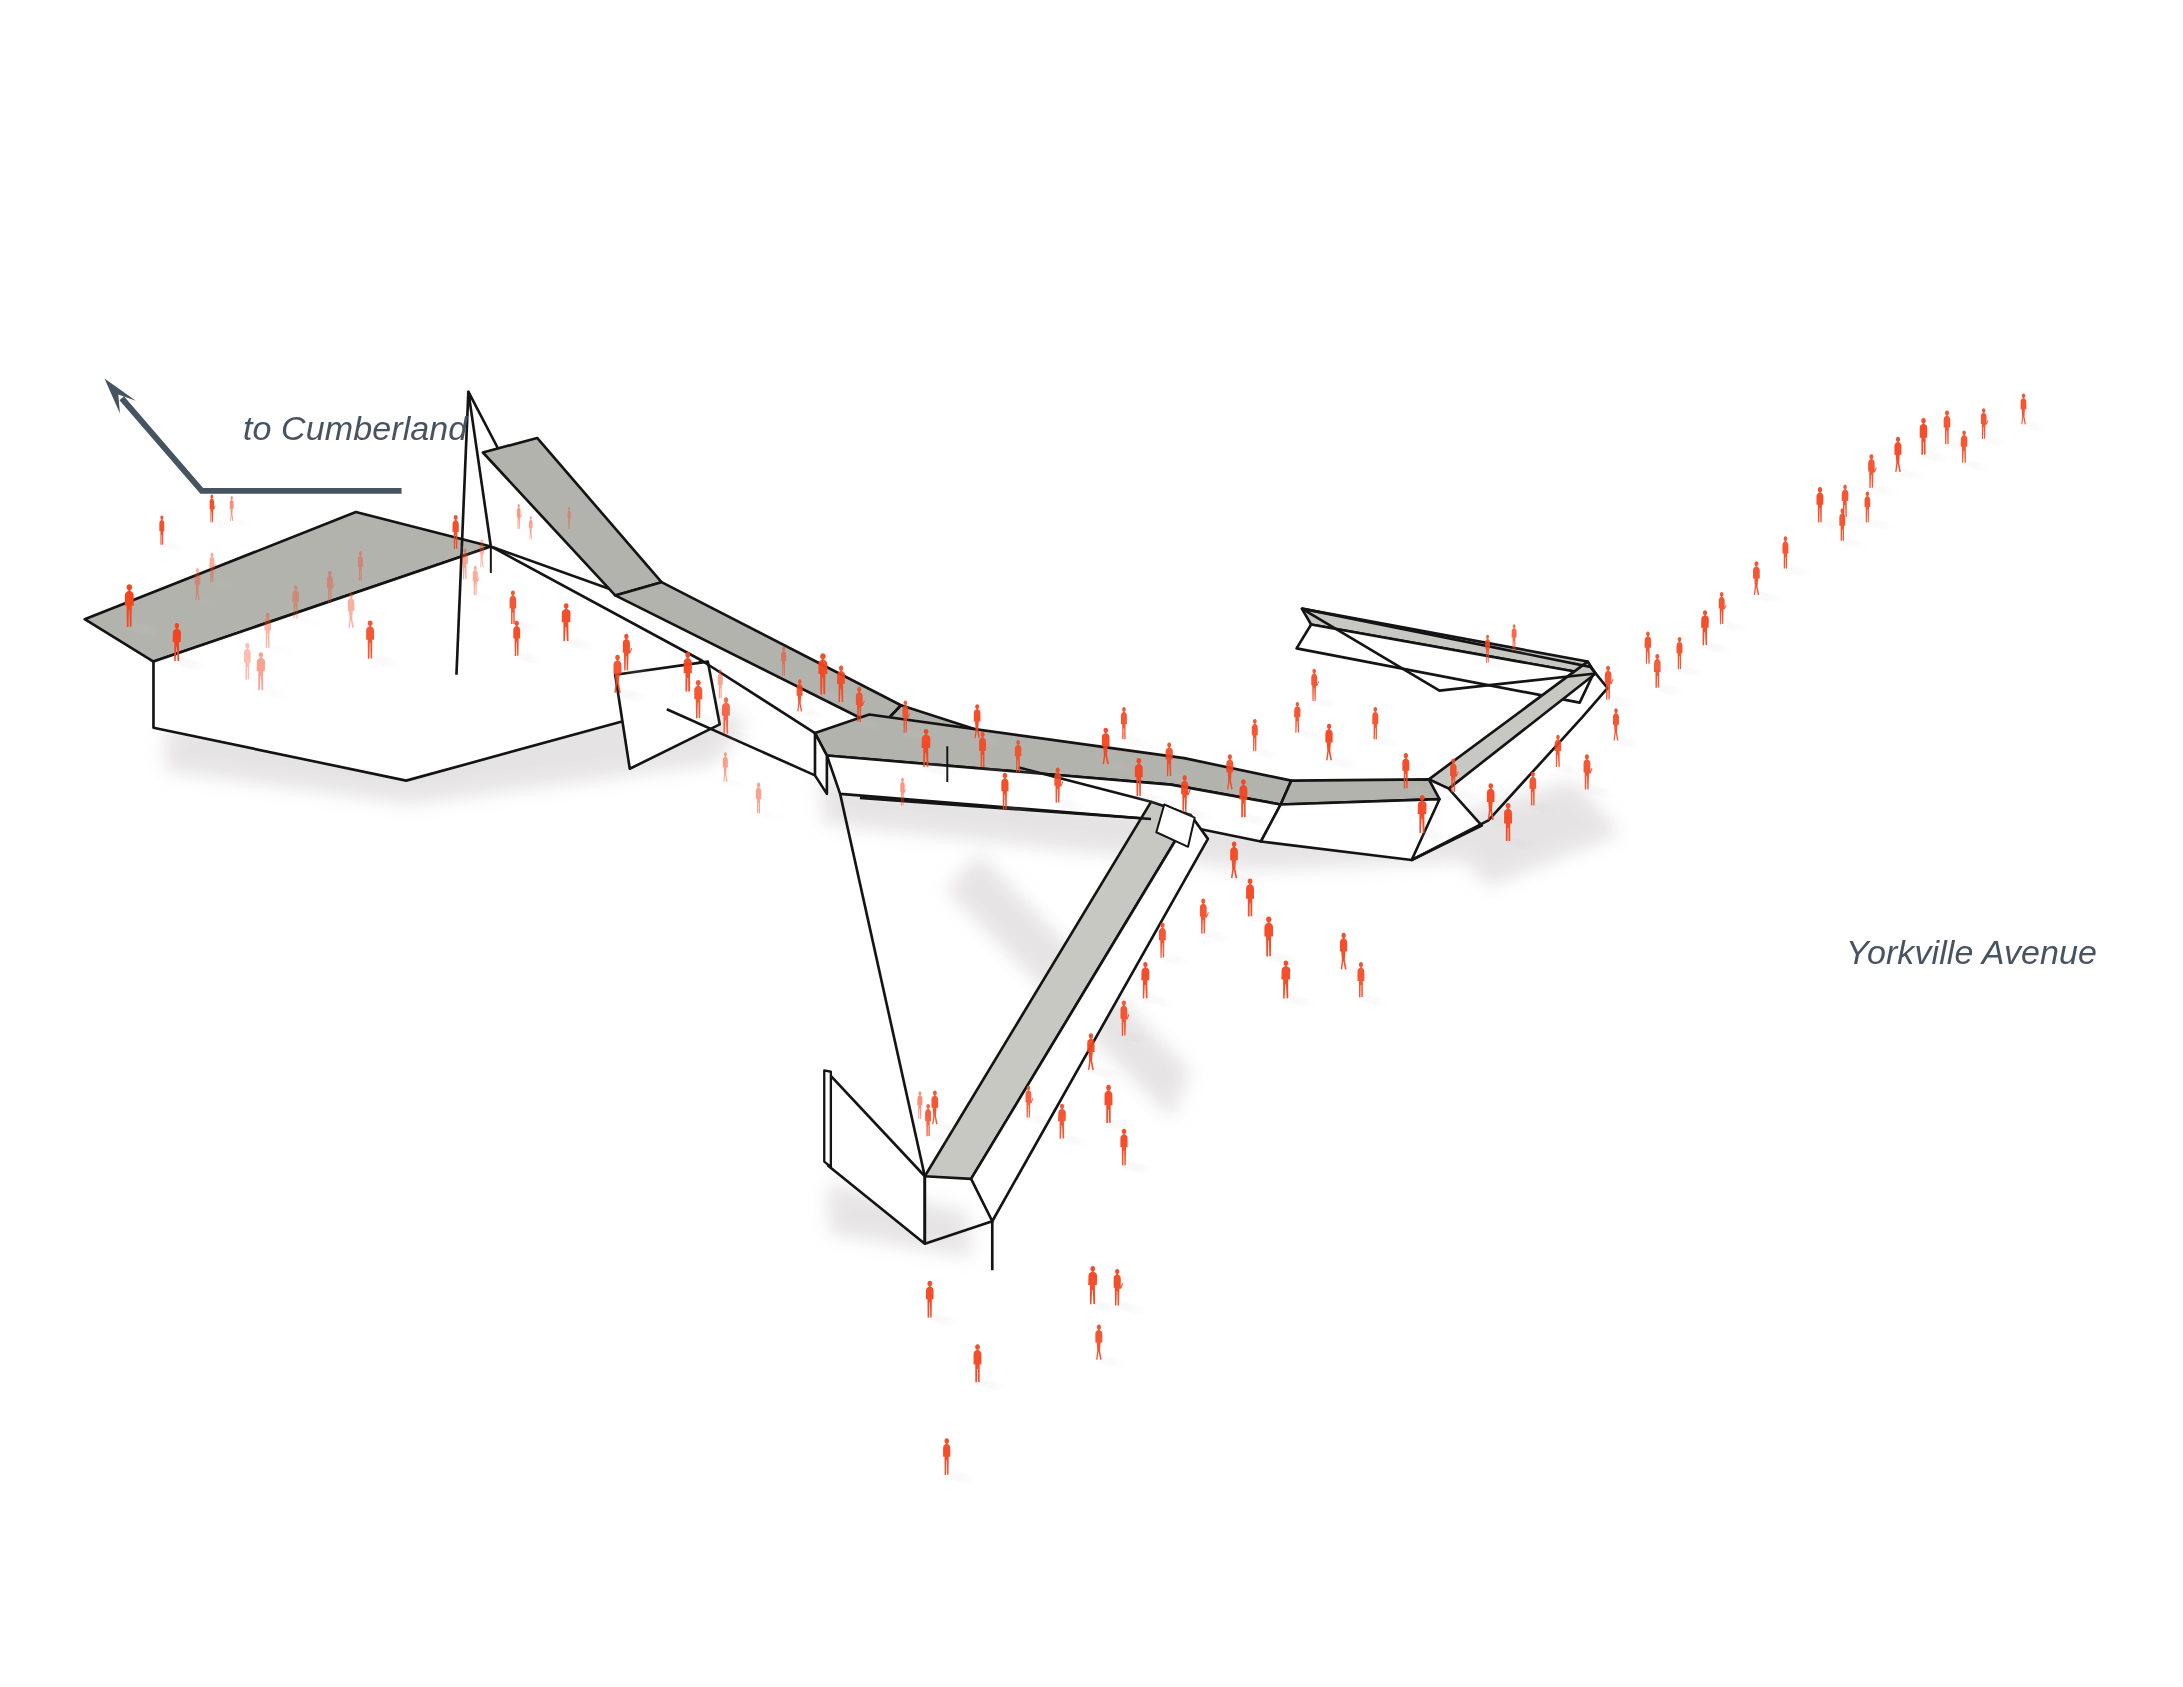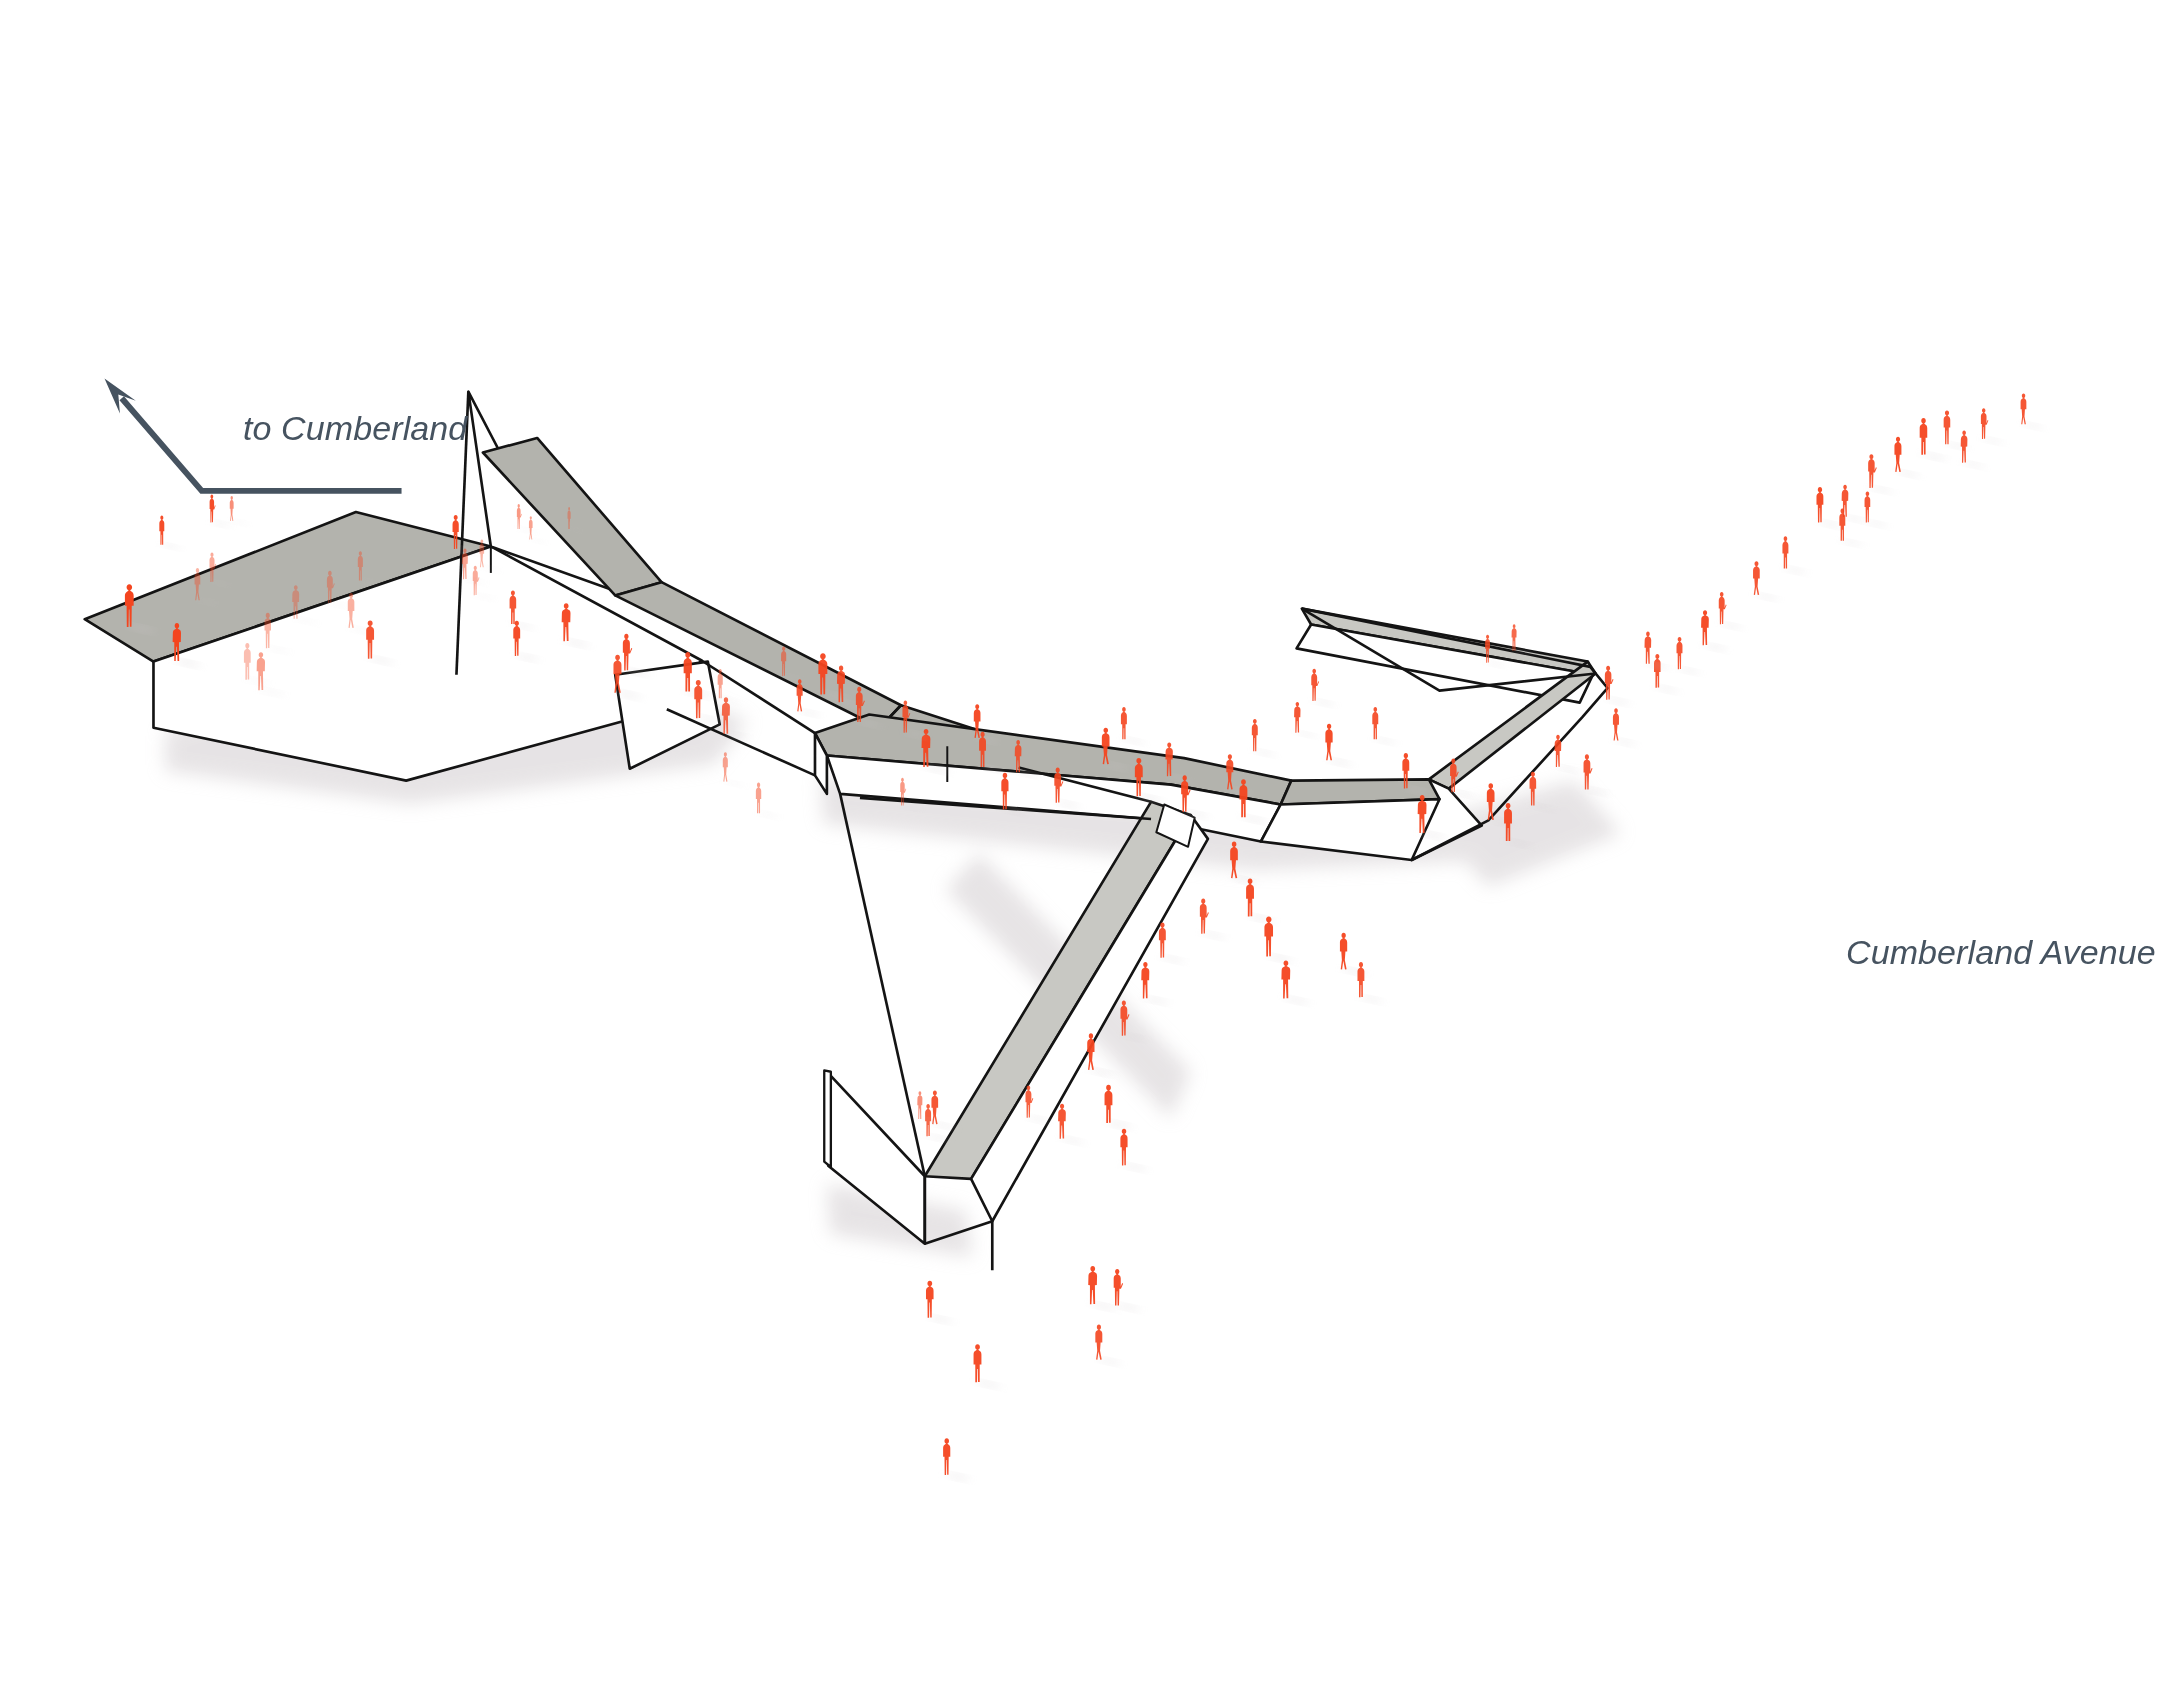--- a/index.html
+++ b/index.html
@@ -390,7 +390,7 @@
 
   <div class="label" id="label-cumberland">to Cumberland</div>
 
-  <div class="label" id="label-yorkville">Cumberland Avenue</div>
+  <div class="label" id="label-yorkville">Yorkville Avenue</div>
 
 </div>
 

